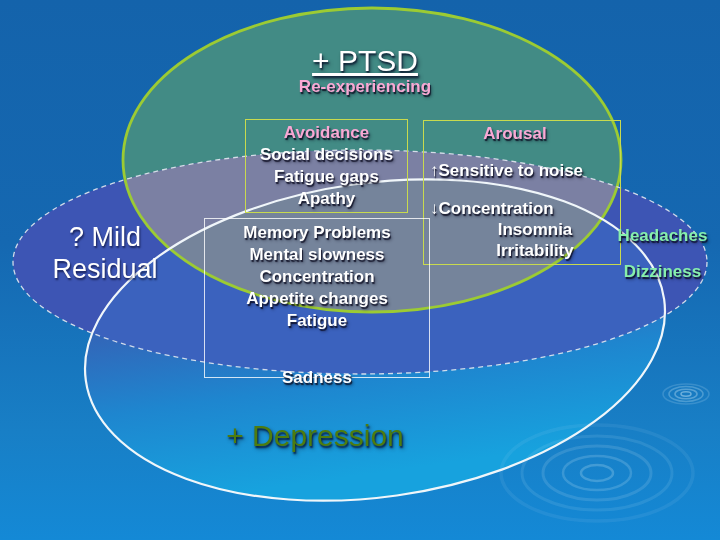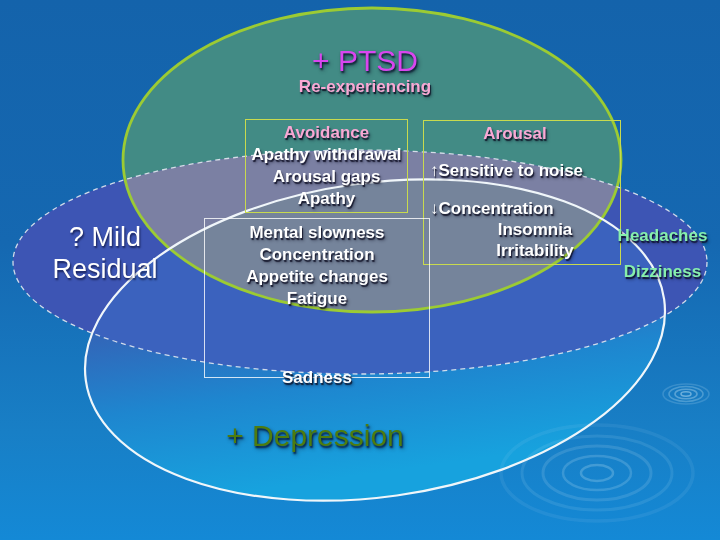--- a/index.html
+++ b/index.html
@@ -16,7 +16,7 @@
     font-size:30px;font-weight:400;
     text-shadow:1px 2px 2px rgba(0,0,30,0.75), 2px 3px 4px rgba(0,0,30,0.4);
   }
-  .ptsd-title{color:#d946ef;}
+  .ptsd-title{color:#ffffff;text-decoration:underline;}
   .dep-title{color:#4d7c0f;}
   .tbi-label{
     color:#FFFFFF;font-size:27px;line-height:32px;font-weight:400;

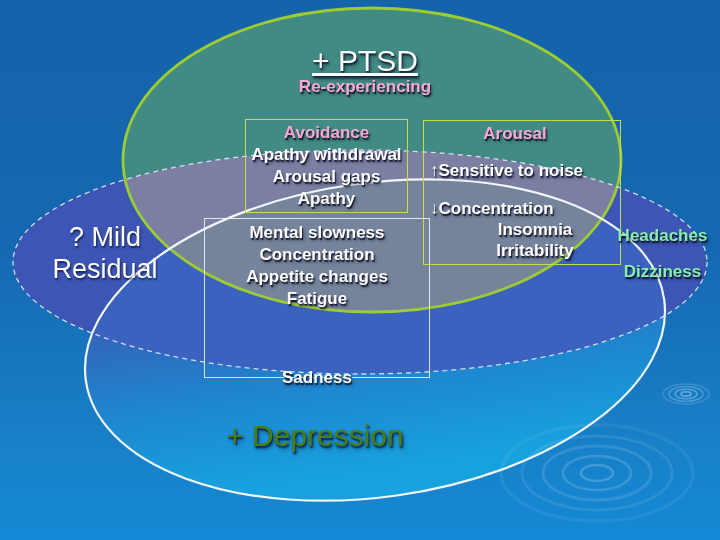--- a/index.html
+++ b/index.html
@@ -106,7 +106,7 @@
 
   <div class="vbox green-border stack" style="left:245px;top:119px;width:163px;height:94px;padding-top:2px;">
     <div class="line small-bold yellow">Avoidance</div>
-    <div class="line small-bold">Apathy withdrawal</div>
+    <div class="line small-bold">Social decisions</div>
     <div class="line small-bold">Arousal gaps</div>
     <div class="line small-bold">Apathy</div>
   </div>

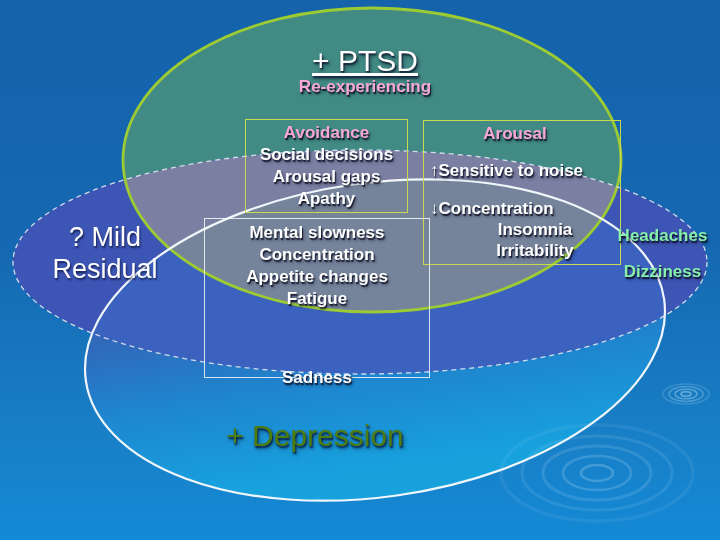--- a/index.html
+++ b/index.html
@@ -107,7 +107,7 @@
   <div class="vbox green-border stack" style="left:245px;top:119px;width:163px;height:94px;padding-top:2px;">
     <div class="line small-bold yellow">Avoidance</div>
     <div class="line small-bold">Social decisions</div>
-    <div class="line small-bold">Arousal gaps</div>
+    <div class="line small-bold">Fatigue gaps</div>
     <div class="line small-bold">Apathy</div>
   </div>
 

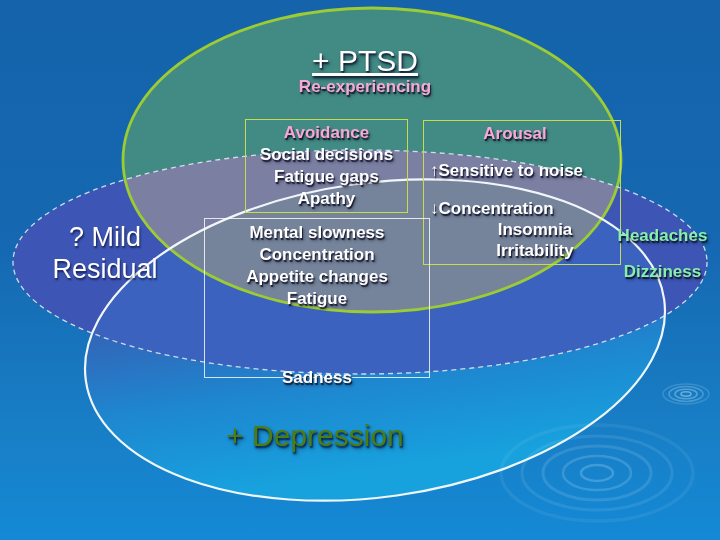--- a/index.html
+++ b/index.html
@@ -120,6 +120,7 @@
   </div>
 
   <div class="vbox white-border stack" style="left:204px;top:218px;width:226px;height:160px;padding-top:3px;">
+    <div class="line small-bold">Memory Problems</div>
     <div class="line small-bold">Mental slowness</div>
     <div class="line small-bold">Concentration</div>
     <div class="line small-bold">Appetite changes</div>

